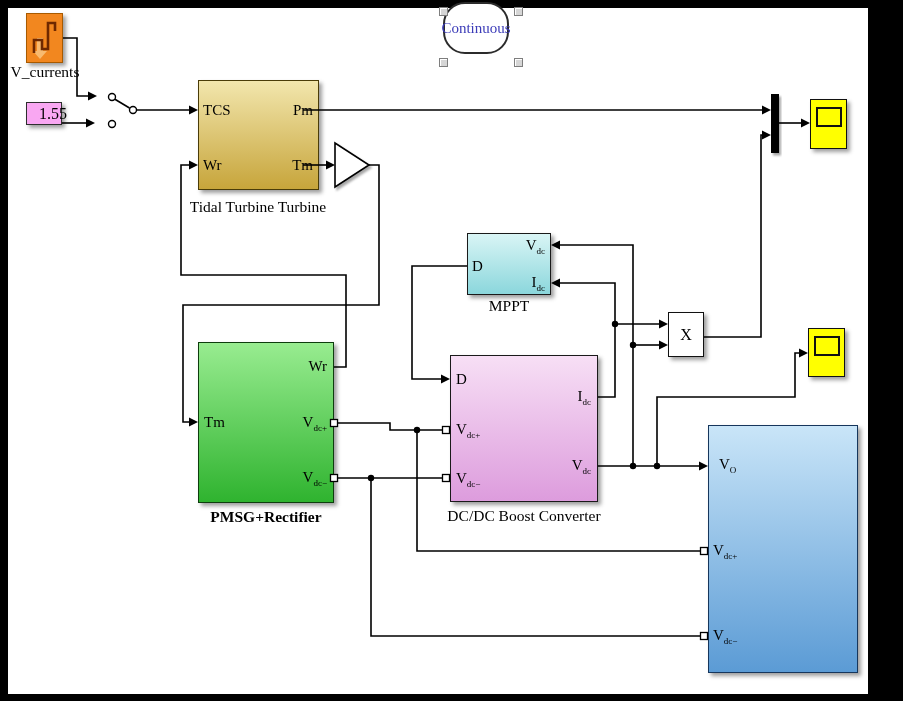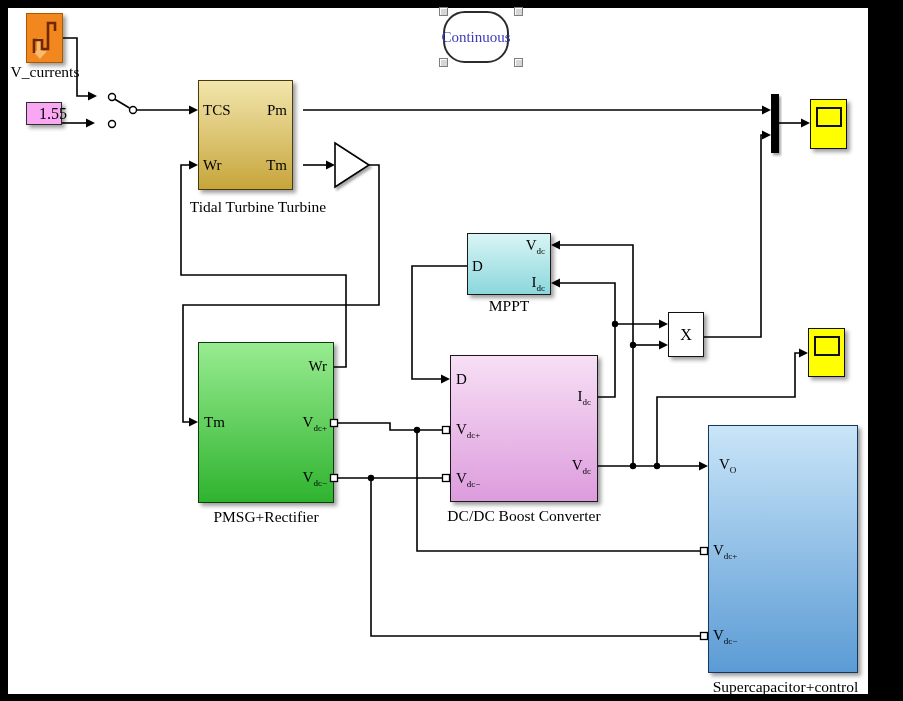--- a/index.html
+++ b/index.html
@@ -52,7 +52,7 @@
     <span>1.55</span>
   </div>
 
-  <div class="block powergui" style="left:443px;top:11px;width:66px;height:52px;box-shadow:none;border-radius:22px;">
+  <div class="block powergui" style="left:443px;top:2px;width:66px;height:52px;box-shadow:none;border-radius:22px;">
     <span>Continuous</span>
   </div>
   <div class="handle" style="left:439px;top:7px;"></div>

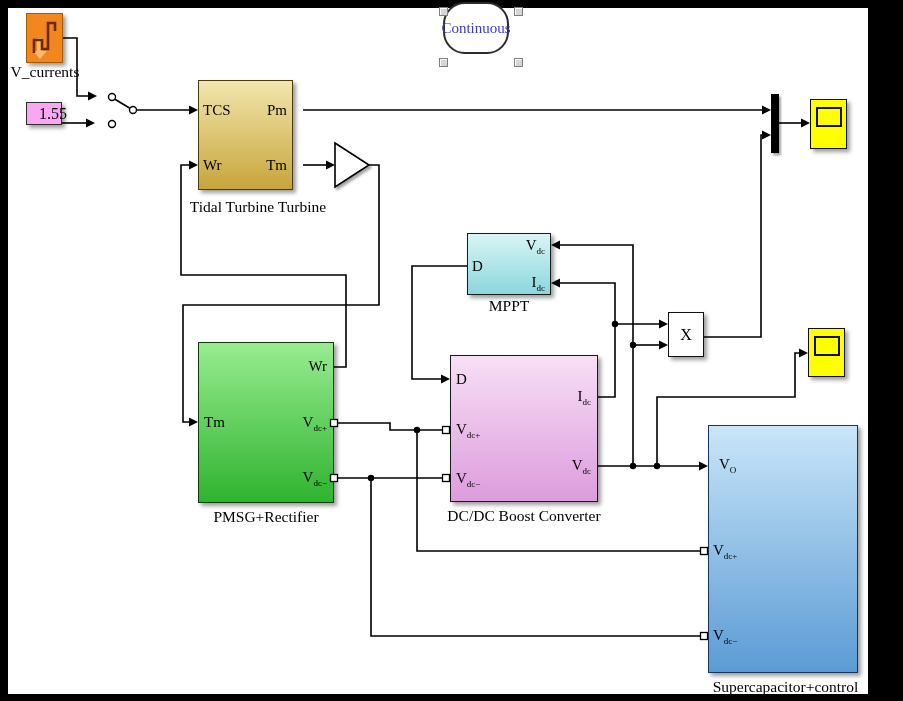--- a/index.html
+++ b/index.html
@@ -60,7 +60,7 @@
   <div class="handle" style="left:439px;top:58px;"></div>
   <div class="handle" style="left:514px;top:58px;"></div>
 
-  <div class="block turbine" style="left:198px;top:80px;width:95px;height:110px;">
+  <div class="block turbine" style="left:198px;top:80px;width:121px;height:110px;">
     <span class="plabel" style="left:4px;top:19px;">TCS</span>
     <span class="plabel" style="left:4px;top:74px;">Wr</span>
     <span class="plabel" style="right:5px;top:19px;">Pm</span>

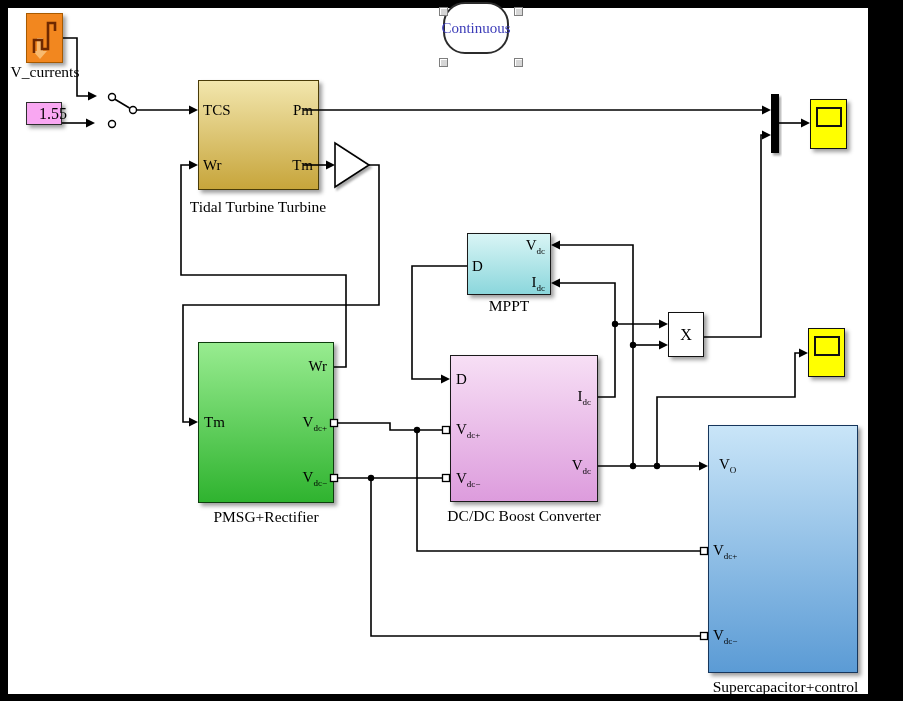--- a/index.html
+++ b/index.html
@@ -87,7 +87,7 @@
     <span class="plabel" style="right:6px;top:124px;">
       <span>V</span><sub>dc−</sub></span>
   </div>
-  <div class="caption" style="left:196px;top:508px;width:140px;">PMSG+Rectifier</div>
+  <div class="caption" style="left:196px;top:508px;width:140px;font-weight:bold;">PMSG+Rectifier</div>
 
   <div class="block boost" style="left:450px;top:355px;width:148px;height:147px;">
     <span class="plabel" style="left:5px;top:13px;">D</span>

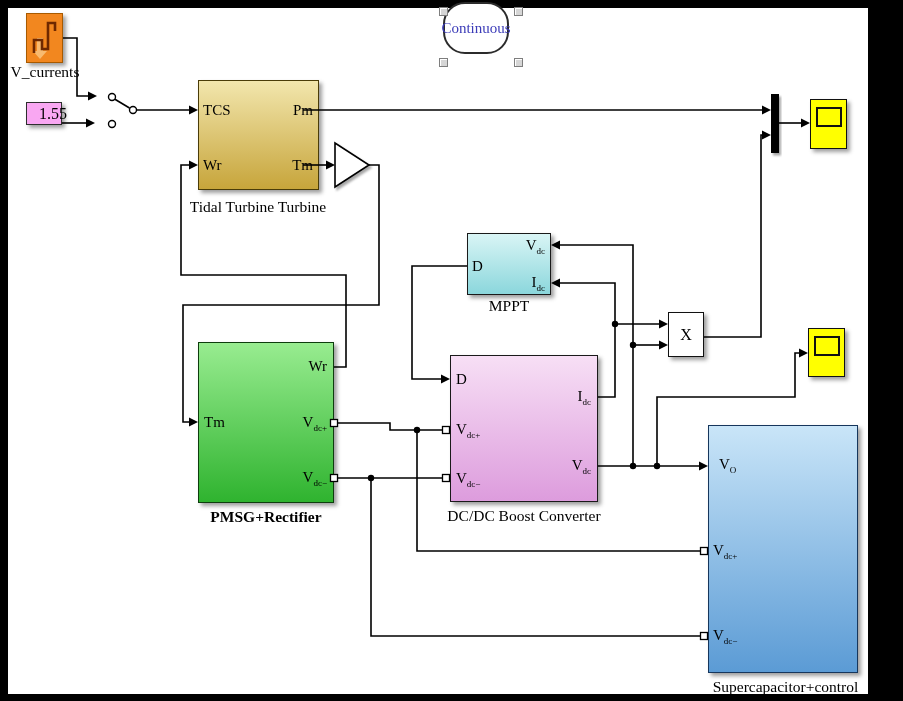--- a/index.html
+++ b/index.html
@@ -122,7 +122,6 @@
     <span class="plabel" style="left:4px;top:199px;">
       <span>V</span><sub>dc−</sub></span>
   </div>
-  <div class="caption" style="left:703px;top:678px;width:165px;">Supercapacitor+control</div>
 </div>
 
 <svg id="wires" width="903" height="701" viewBox="0 0 903 701">

